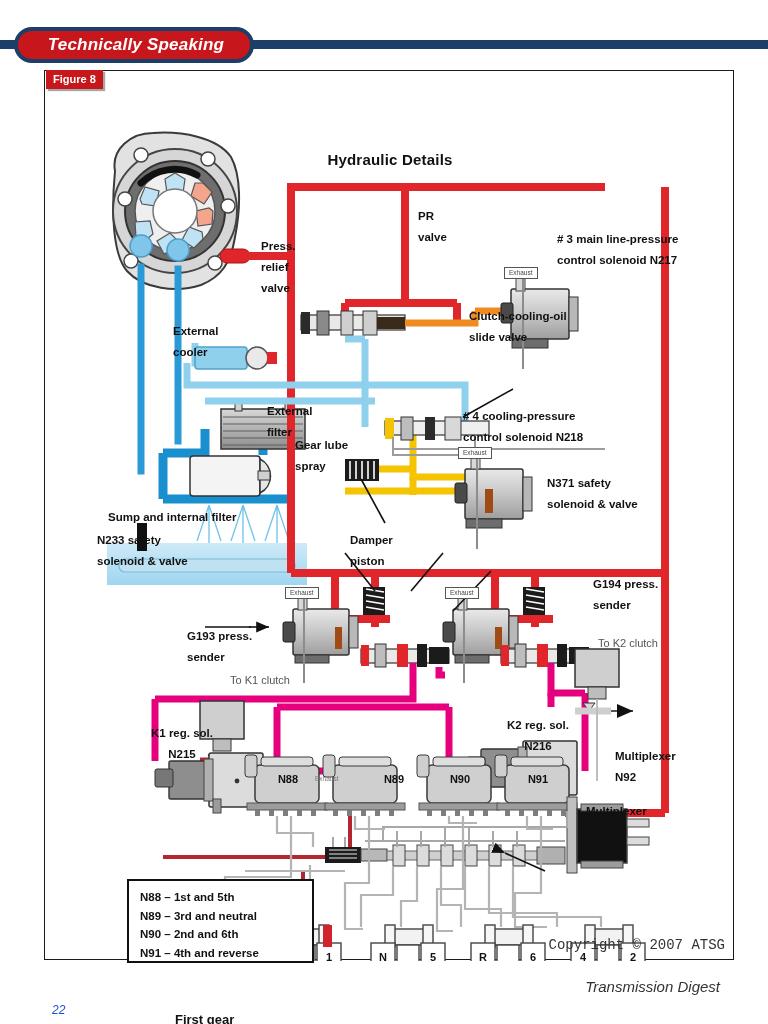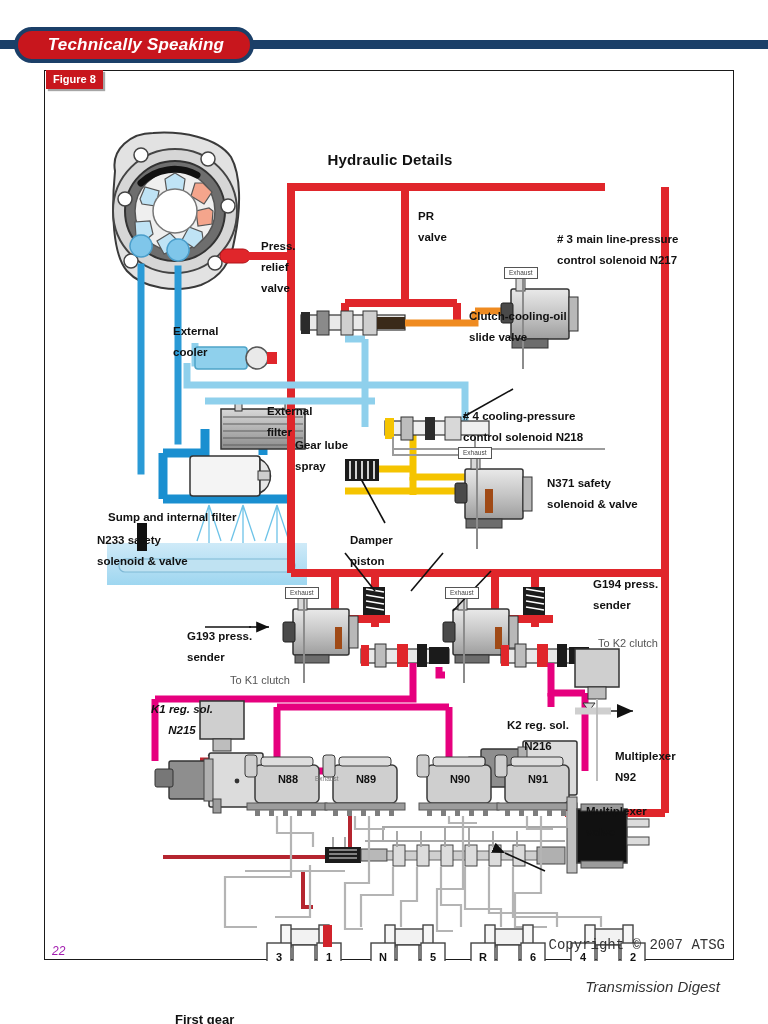--- a/index.html
+++ b/index.html
@@ -593,7 +593,7 @@
 sender</div>
   <div class="lab thin" style="left:185px;top:599px;">To K1 clutch</div>
   <div class="lab thin" style="left:553px;top:562px;">To K2 clutch</div>
-  <div class="lab" style="left:87px;top:628px;text-align:center;width:100px;font-style:italic;">K1 reg. sol.
+  <div class="lab" style="left:87px;top:652px;text-align:center;width:100px;">K1 reg. sol.
 N215</div>
   <div class="lab" style="left:443px;top:644px;text-align:center;width:100px;">K2 reg. sol.
 N216</div>

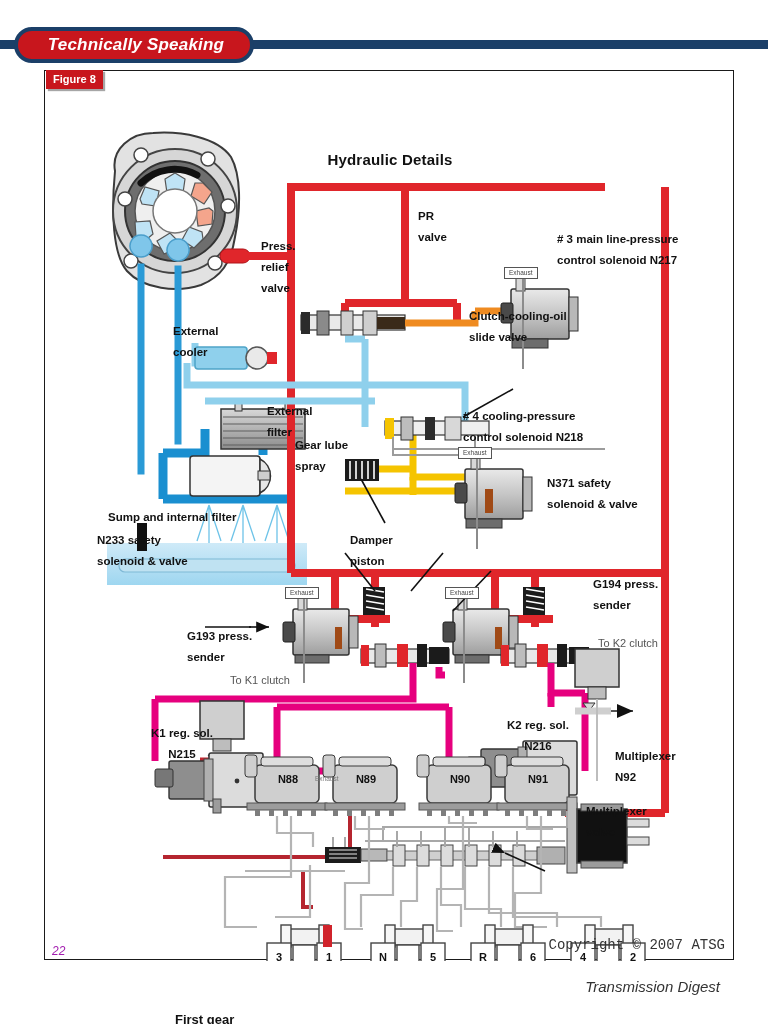--- a/index.html
+++ b/index.html
@@ -609,7 +609,7 @@
   <div class="exh nb" style="left:266px;top:703px;color:#777;">Exhaust</div>
 
   <div class="solbox" style="left:212px;top:702px;width:62px;">N88</div>
-  <div class="solbox" style="left:290px;top:702px;width:62px;">N89</div>
+  <div class="solbox" style="left:290px;top:702px;width:62px;padding-left:28px;">N89</div>
   <div class="solbox" style="left:384px;top:702px;width:62px;">N90</div>
   <div class="solbox" style="left:462px;top:702px;width:62px;">N91</div>
 

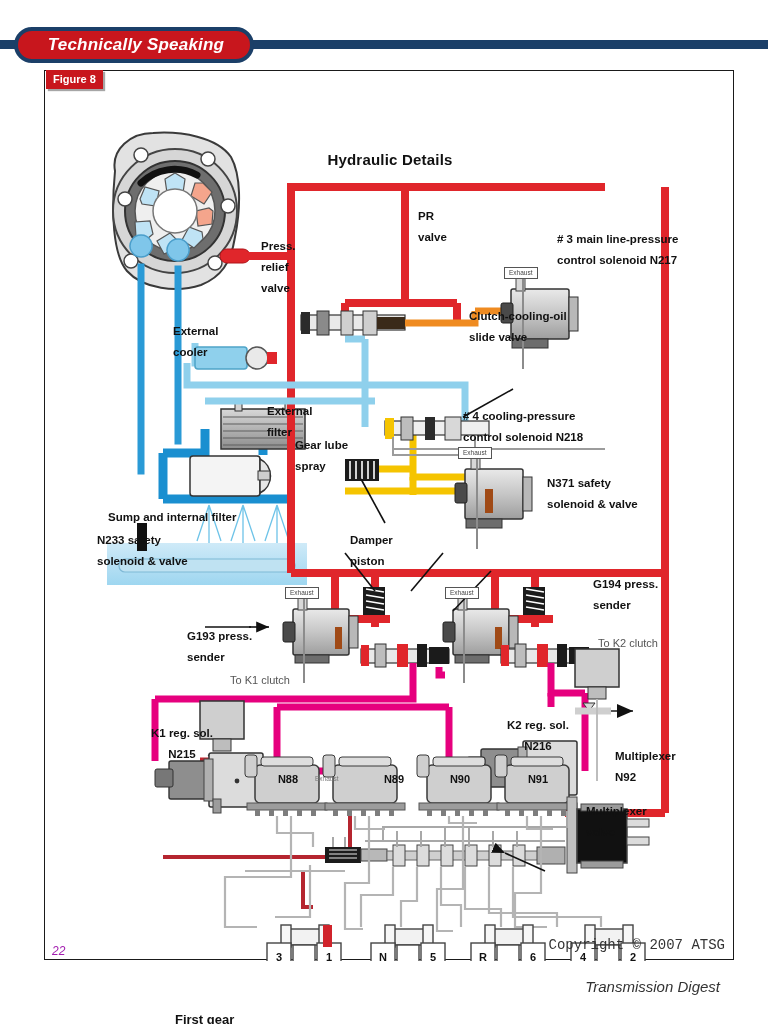--- a/index.html
+++ b/index.html
@@ -622,6 +622,12 @@
   <div class="solbox" style="left:526px;top:880px;width:24px;">4</div>
   <div class="solbox" style="left:576px;top:880px;width:24px;">2</div>
 
+  <div id="legend">
+    <div>N88 – 1st and 5th</div>
+    <div>N89 – 3rd and neutral</div>
+    <div>N90 – 2nd and 6th</div>
+    <div>N91 – 4th and reverse</div>
+  </div>
   <div id="first-gear">First gear</div>
 
   <div id="copyright">Copyright © 2007 ATSG</div>

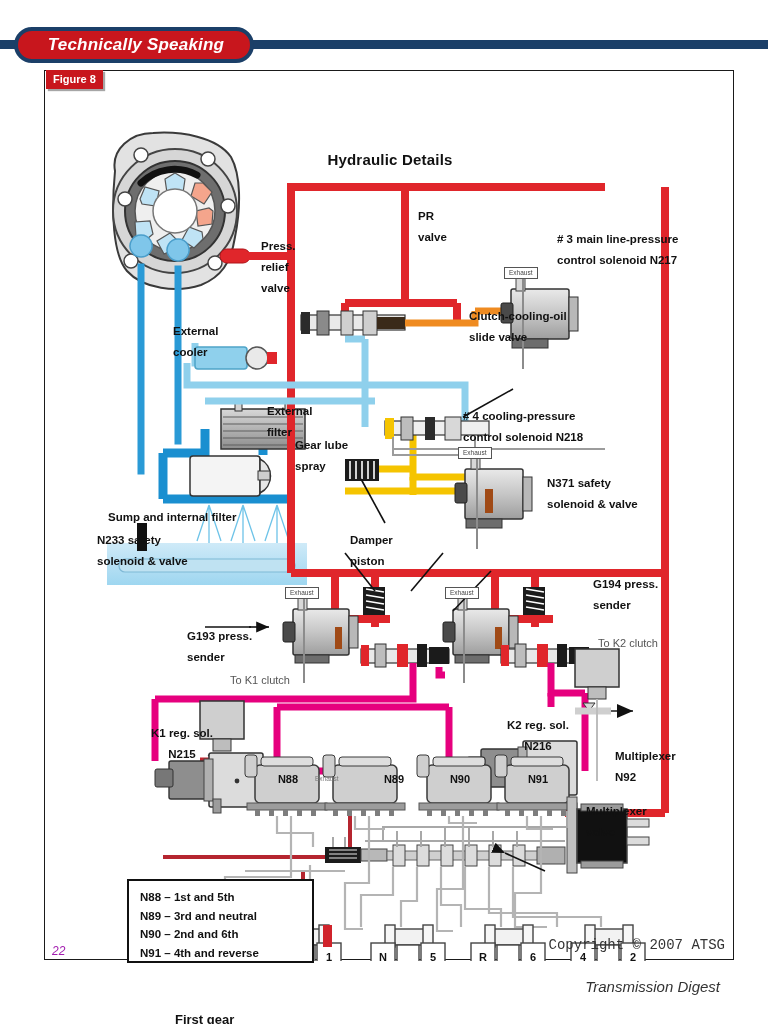--- a/index.html
+++ b/index.html
@@ -47,7 +47,7 @@
     position:absolute;right:8px;bottom:6px;font-size:14px;color:#333;font-family:Liberation Mono, monospace;
   }
   
-  #page-num{position:absolute;left:52px;top:944px;font-size:12px;font-style:italic;color:#a21caf;}
+  #page-num{position:absolute;left:52px;top:1003px;font-size:12px;font-style:italic;color:#1d4ed8;}
   #footer-right{position:absolute;right:48px;top:978px;font-size:15px;font-style:italic;color:#333;}
 
   

